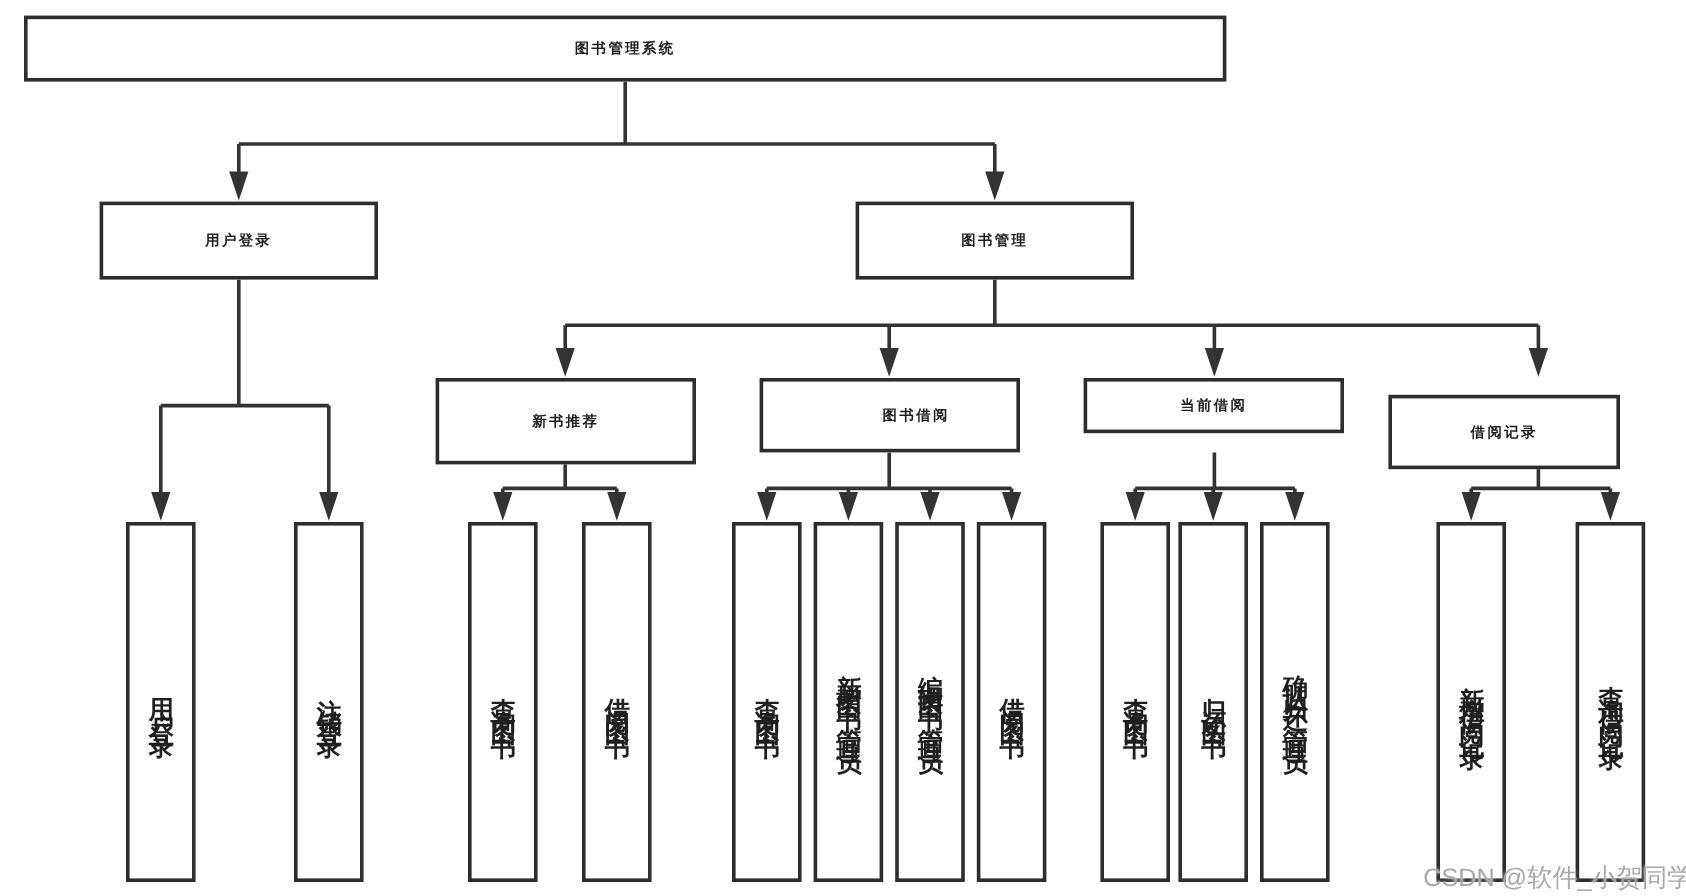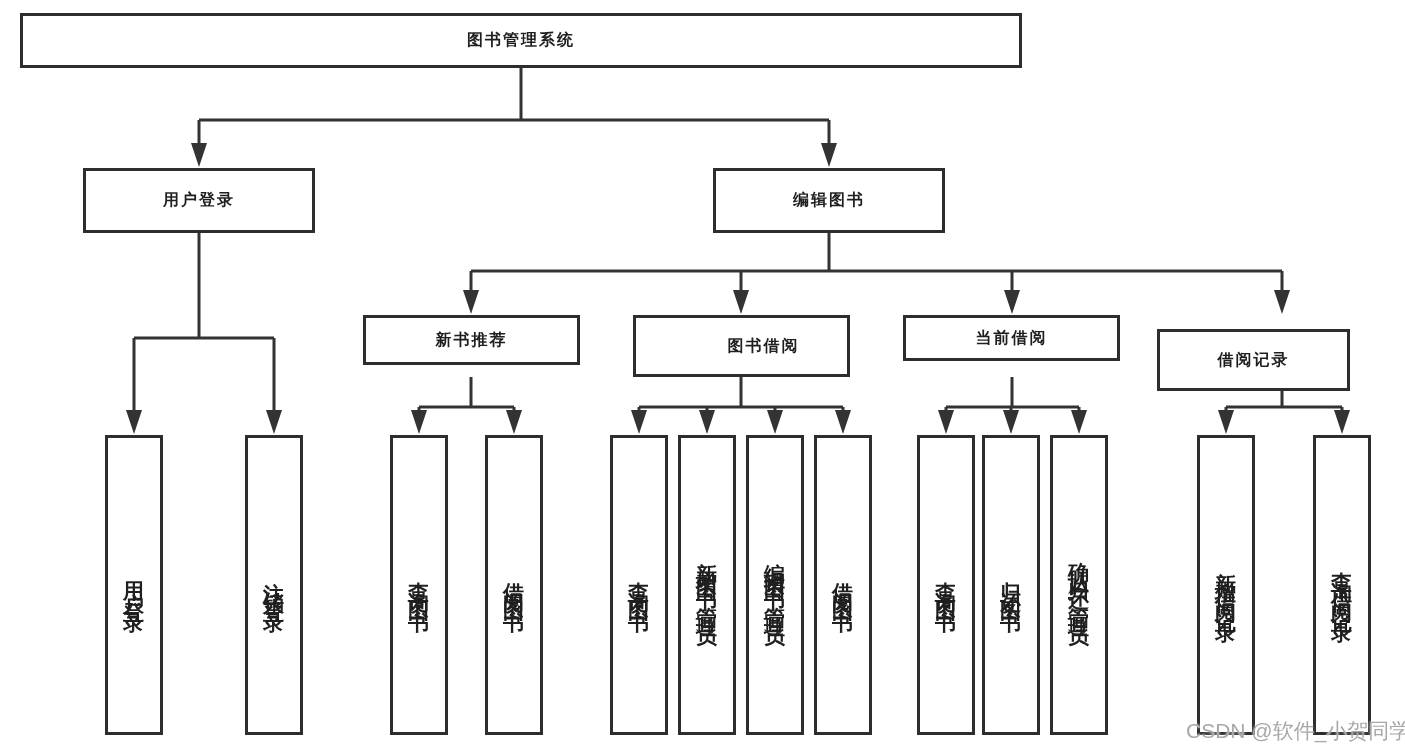--- a/index.html
+++ b/index.html
@@ -33,7 +33,7 @@
     color: #1f1f1f;
   }
   .h-label {
-    font-size: 16px;
+    font-size: 12px;
     font-weight: 600;
     letter-spacing: 2px;
     white-space: nowrap;

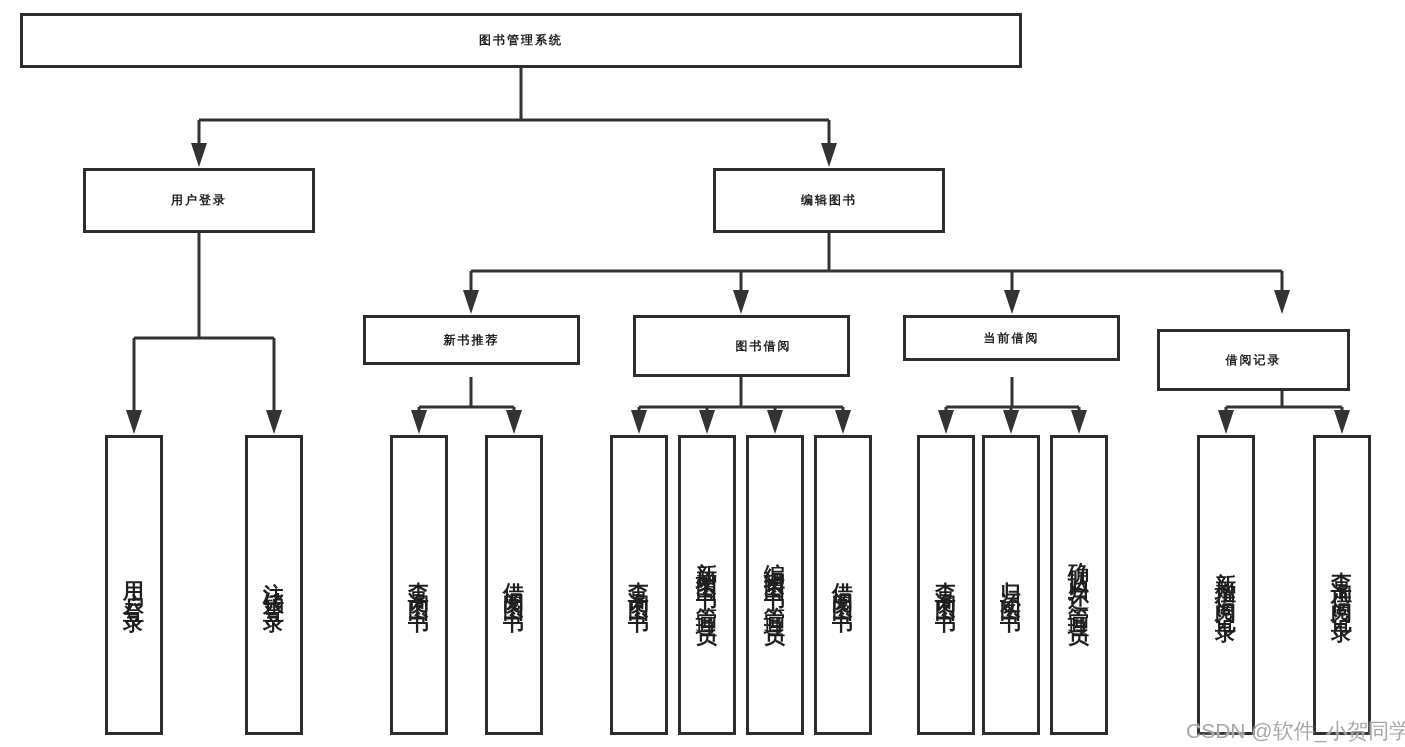--- a/index.html
+++ b/index.html
@@ -107,7 +107,7 @@
     <span class="h-label">用户登录</span>
   </div>
   <div class="box" style="left:713px;top:168px;width:232px;height:65px;">
-    <span class="h-label">编辑图书</span>
+    <span class="h-label">图书管理</span>
   </div>
 
   <div class="box" style="left:363px;top:315px;width:217px;height:50px;">

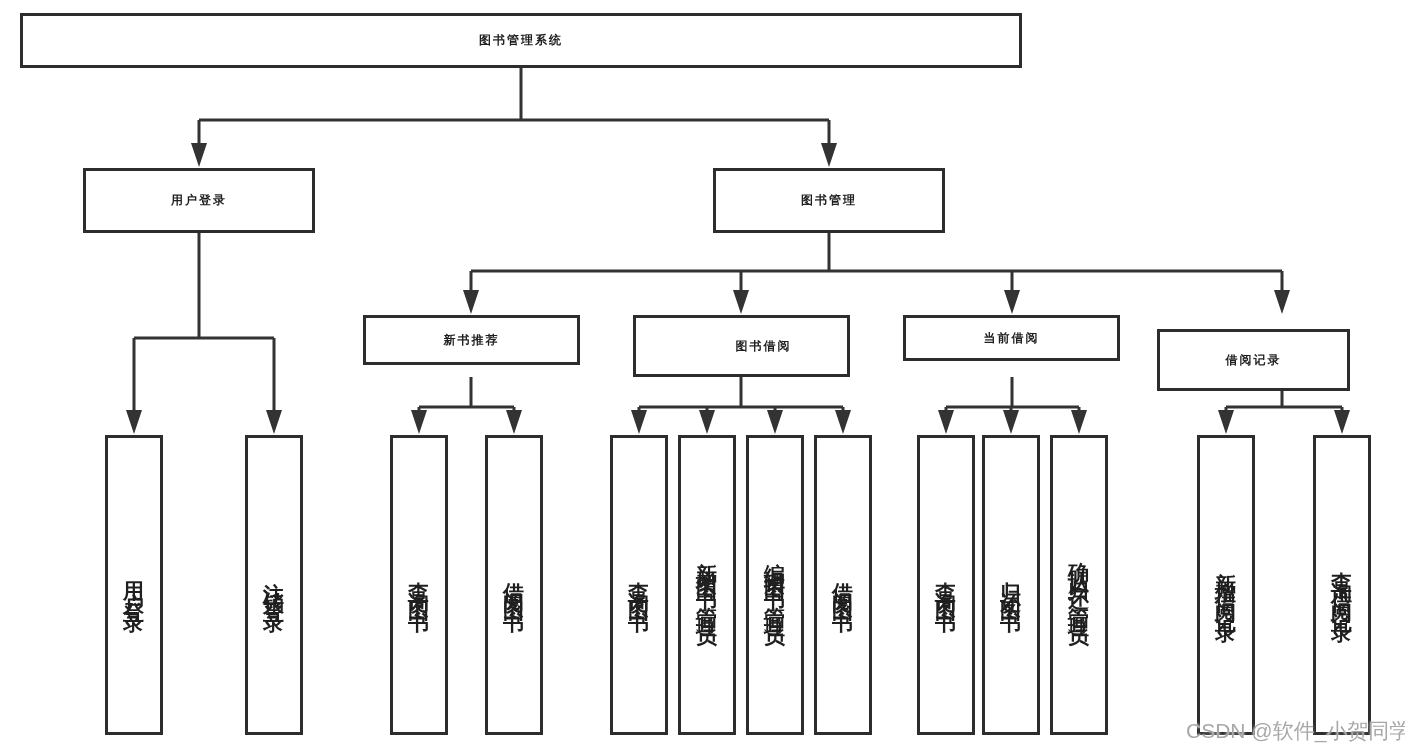--- a/index.html
+++ b/index.html
@@ -110,7 +110,7 @@
     <span class="h-label">图书管理</span>
   </div>
 
-  <div class="box" style="left:363px;top:315px;width:217px;height:50px;">
+  <div class="box" style="left:363px;top:315px;width:217px;height:72px;">
     <span class="h-label">新书推荐</span>
   </div>
   <div class="box" style="left:633px;top:315px;width:217px;height:62px;padding-left:44px;">

